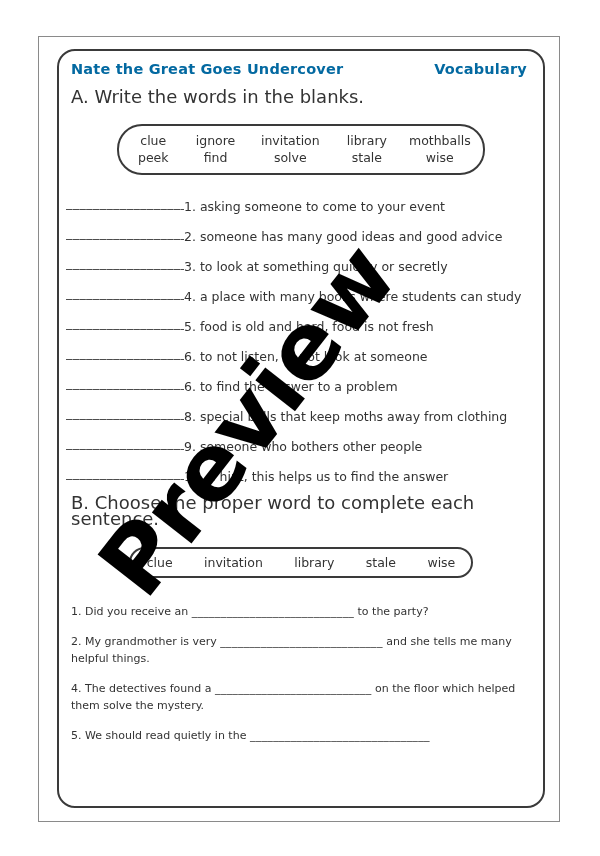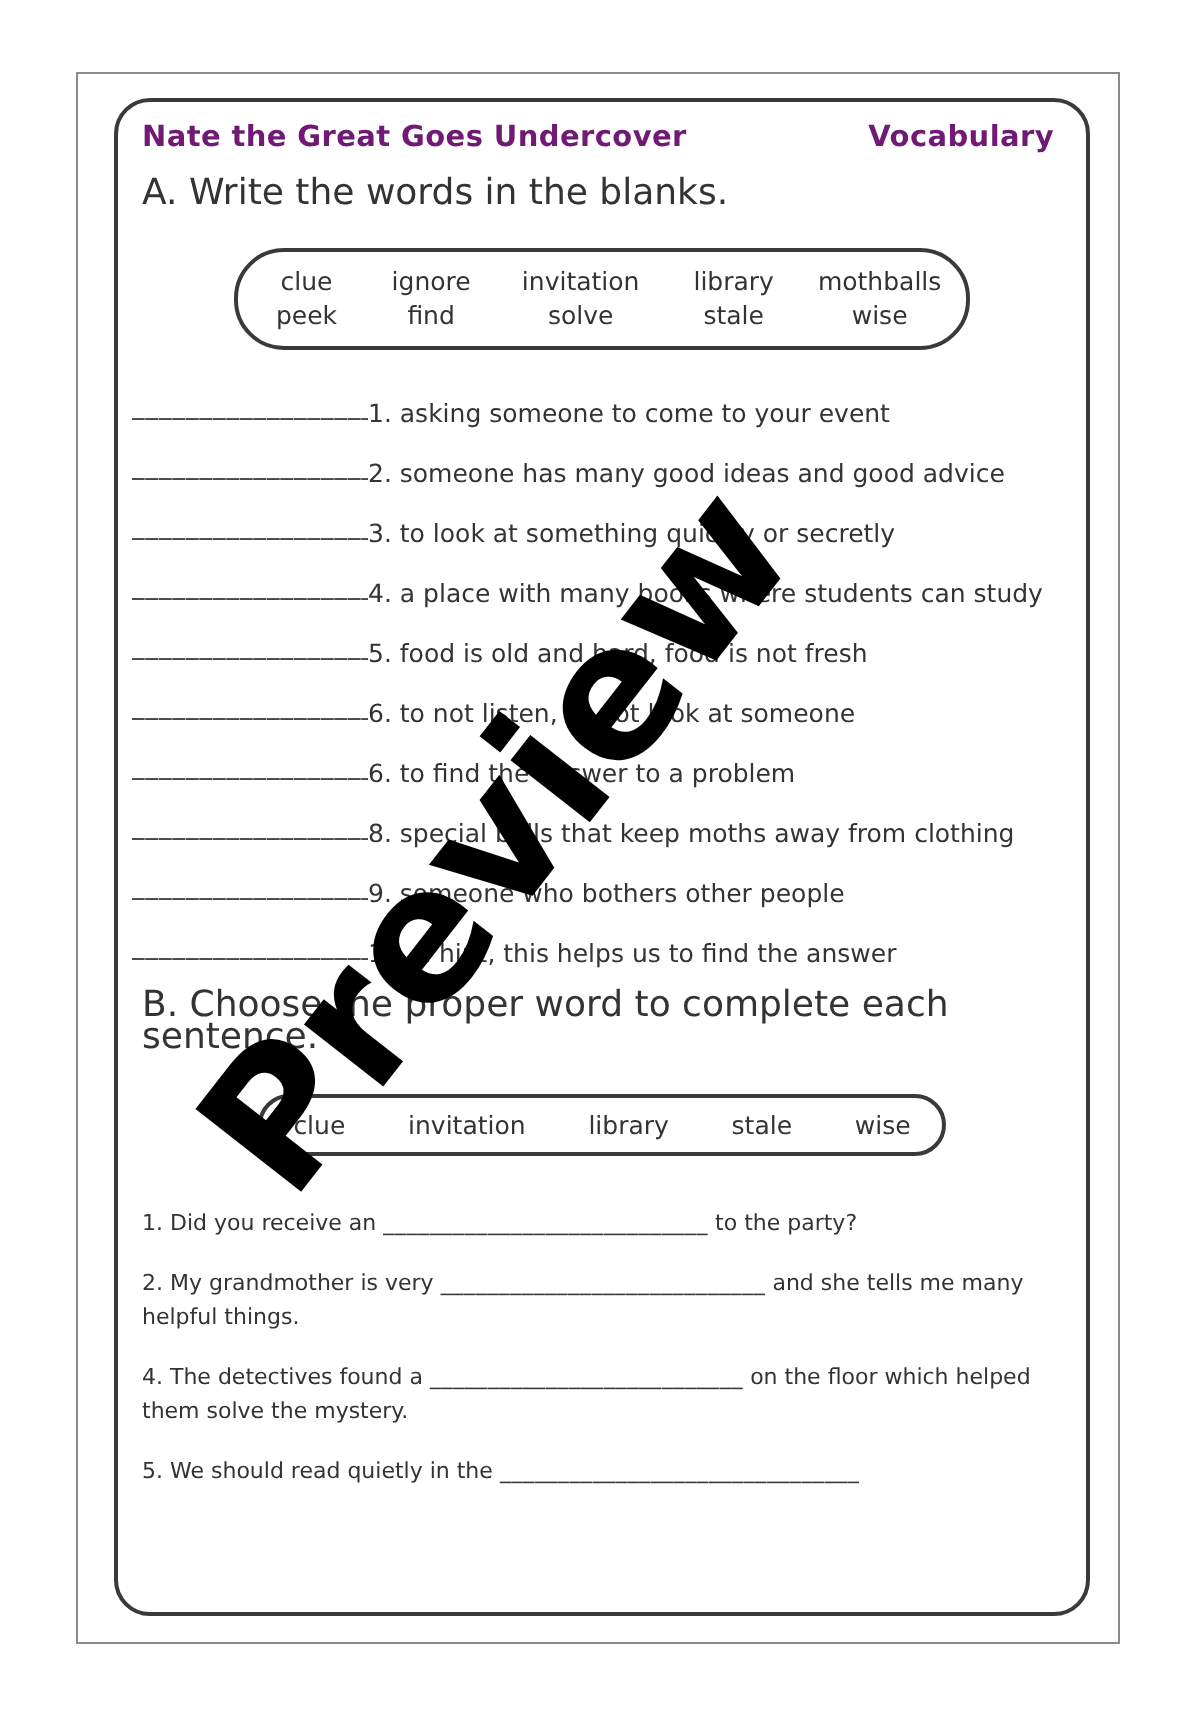--- a/index.html
+++ b/index.html
@@ -43,7 +43,7 @@
     padding: 10px 16px 0 12px;
     font-weight: bold;
     font-size: 14.5px;
-    color: #701a75;
+    color: #0369a1;
     letter-spacing: 0.2px;
   }
   .instr {

